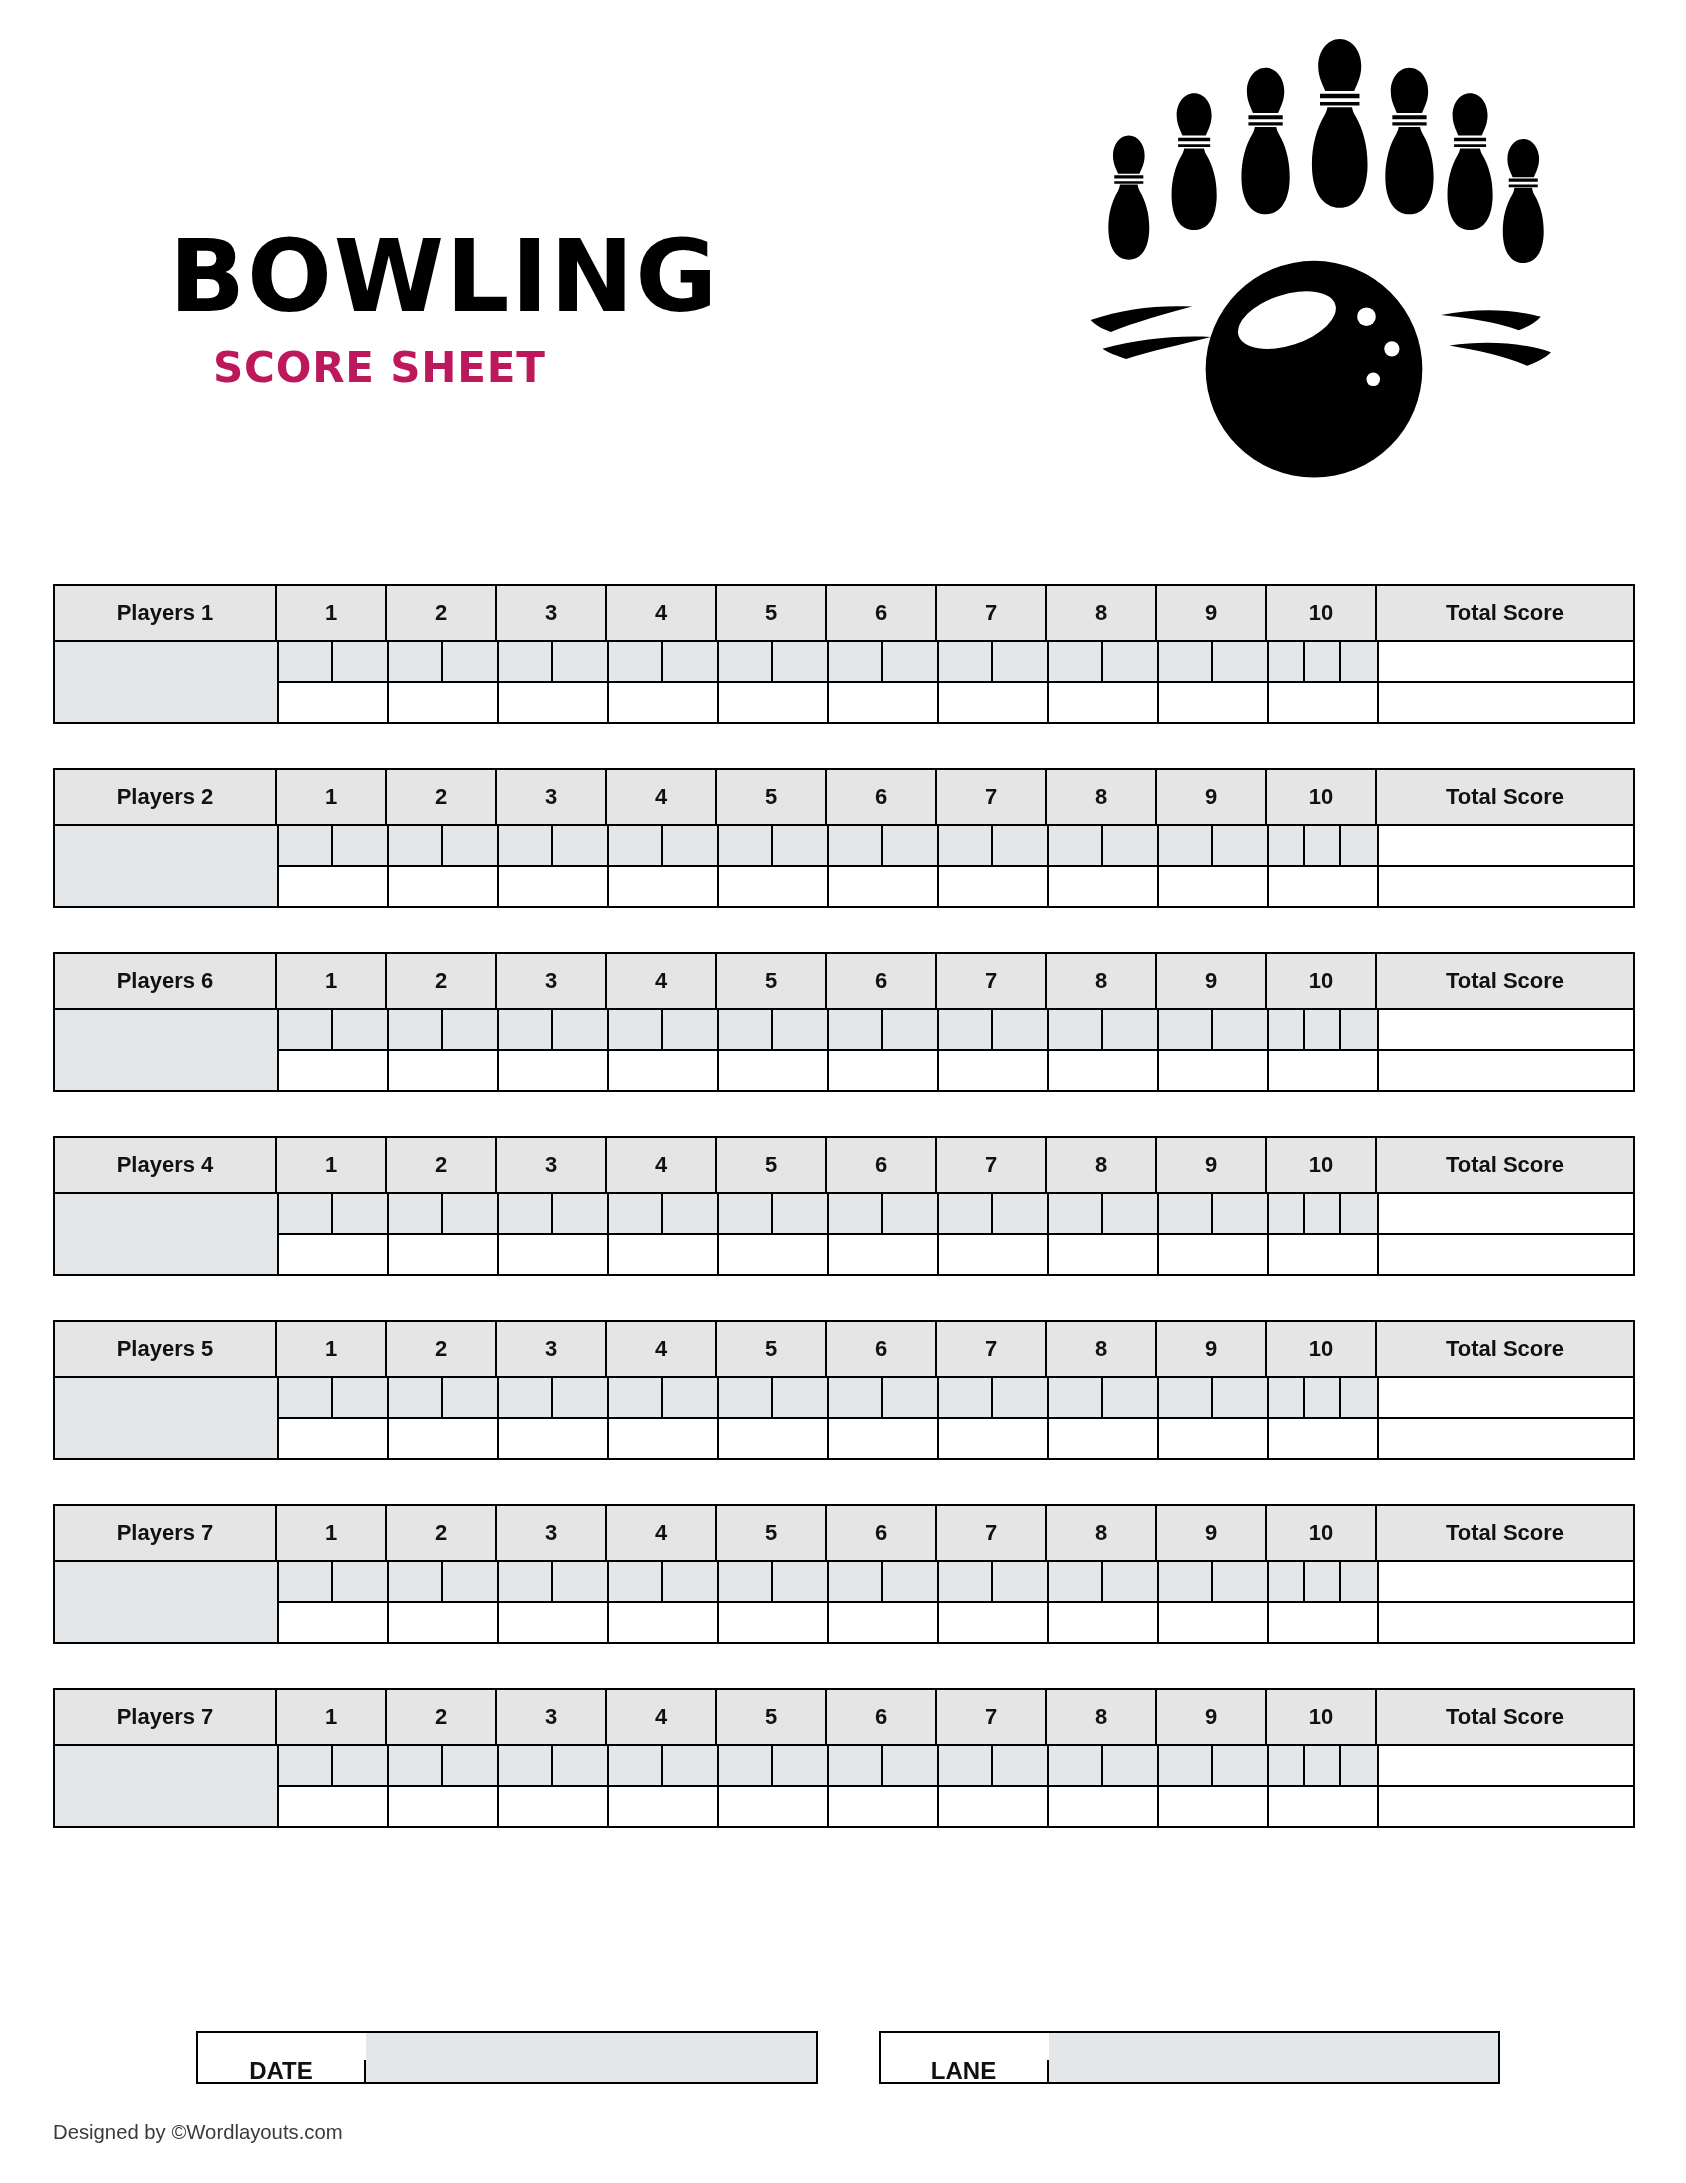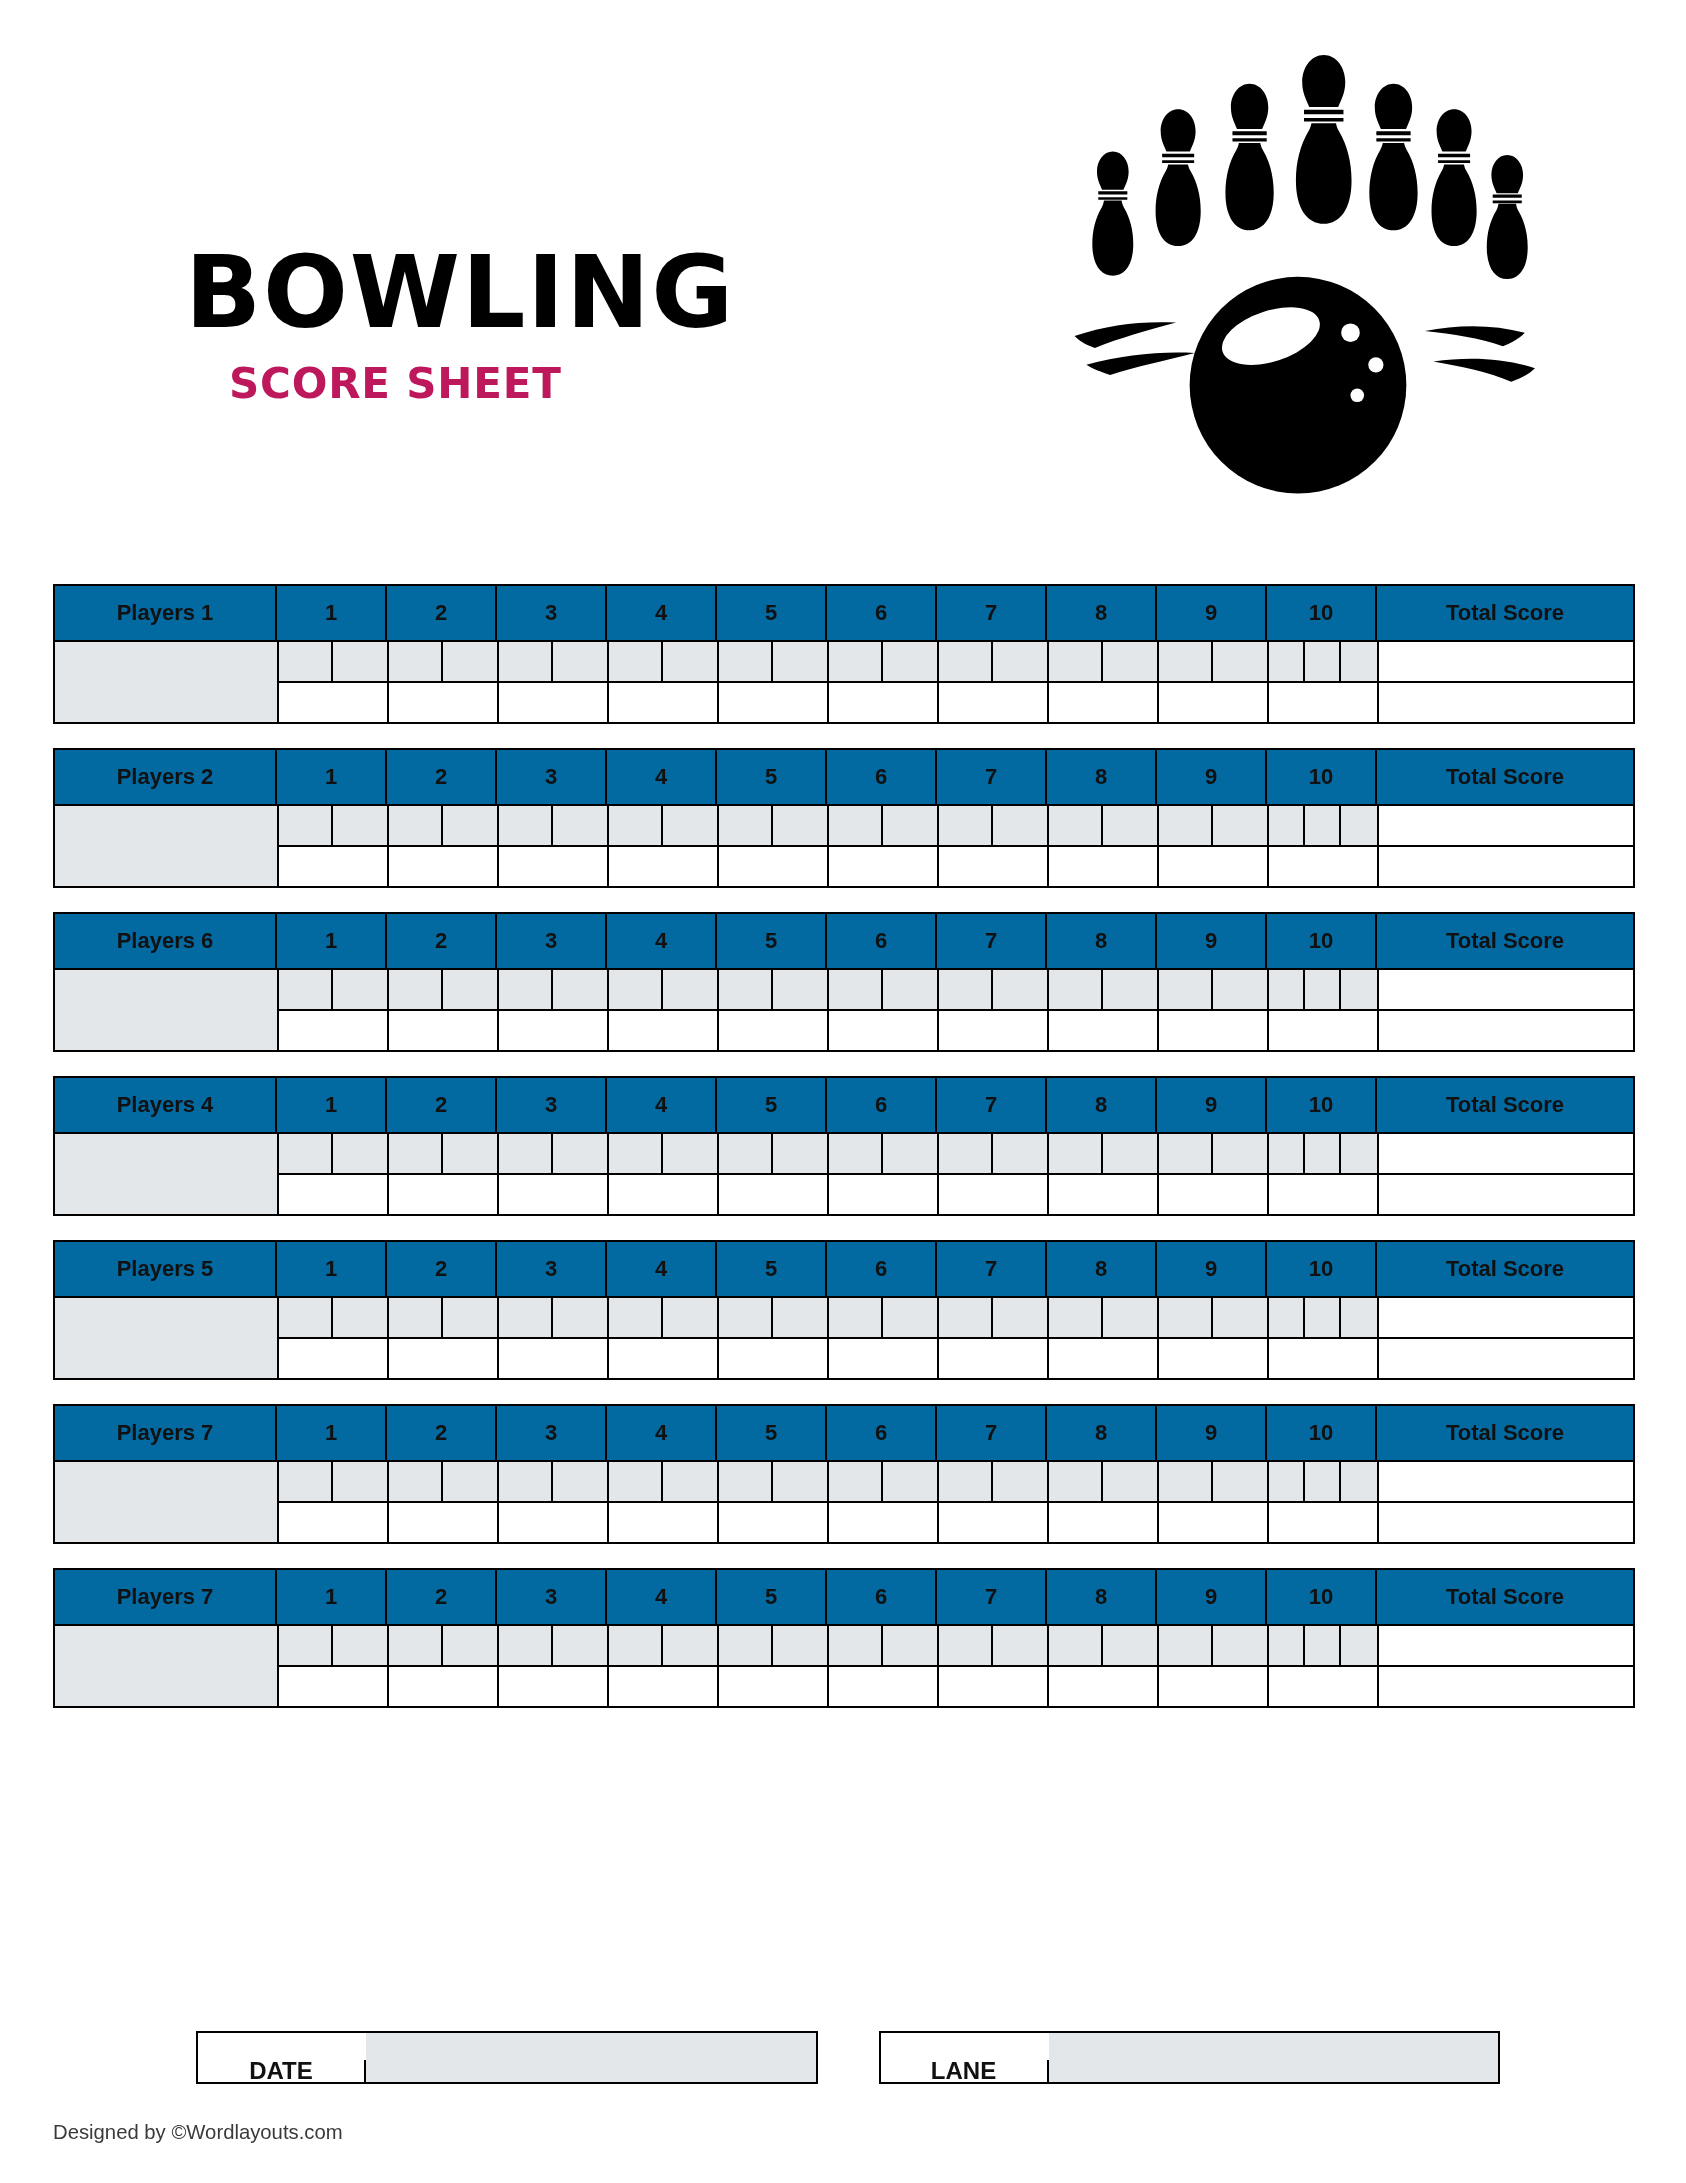--- a/index.html
+++ b/index.html
@@ -21,7 +21,7 @@
     width: 1687px;
     height: 1608px;
     box-sizing: border-box;
-    padding: 16px;
+    padding: 0;
   }
 
   

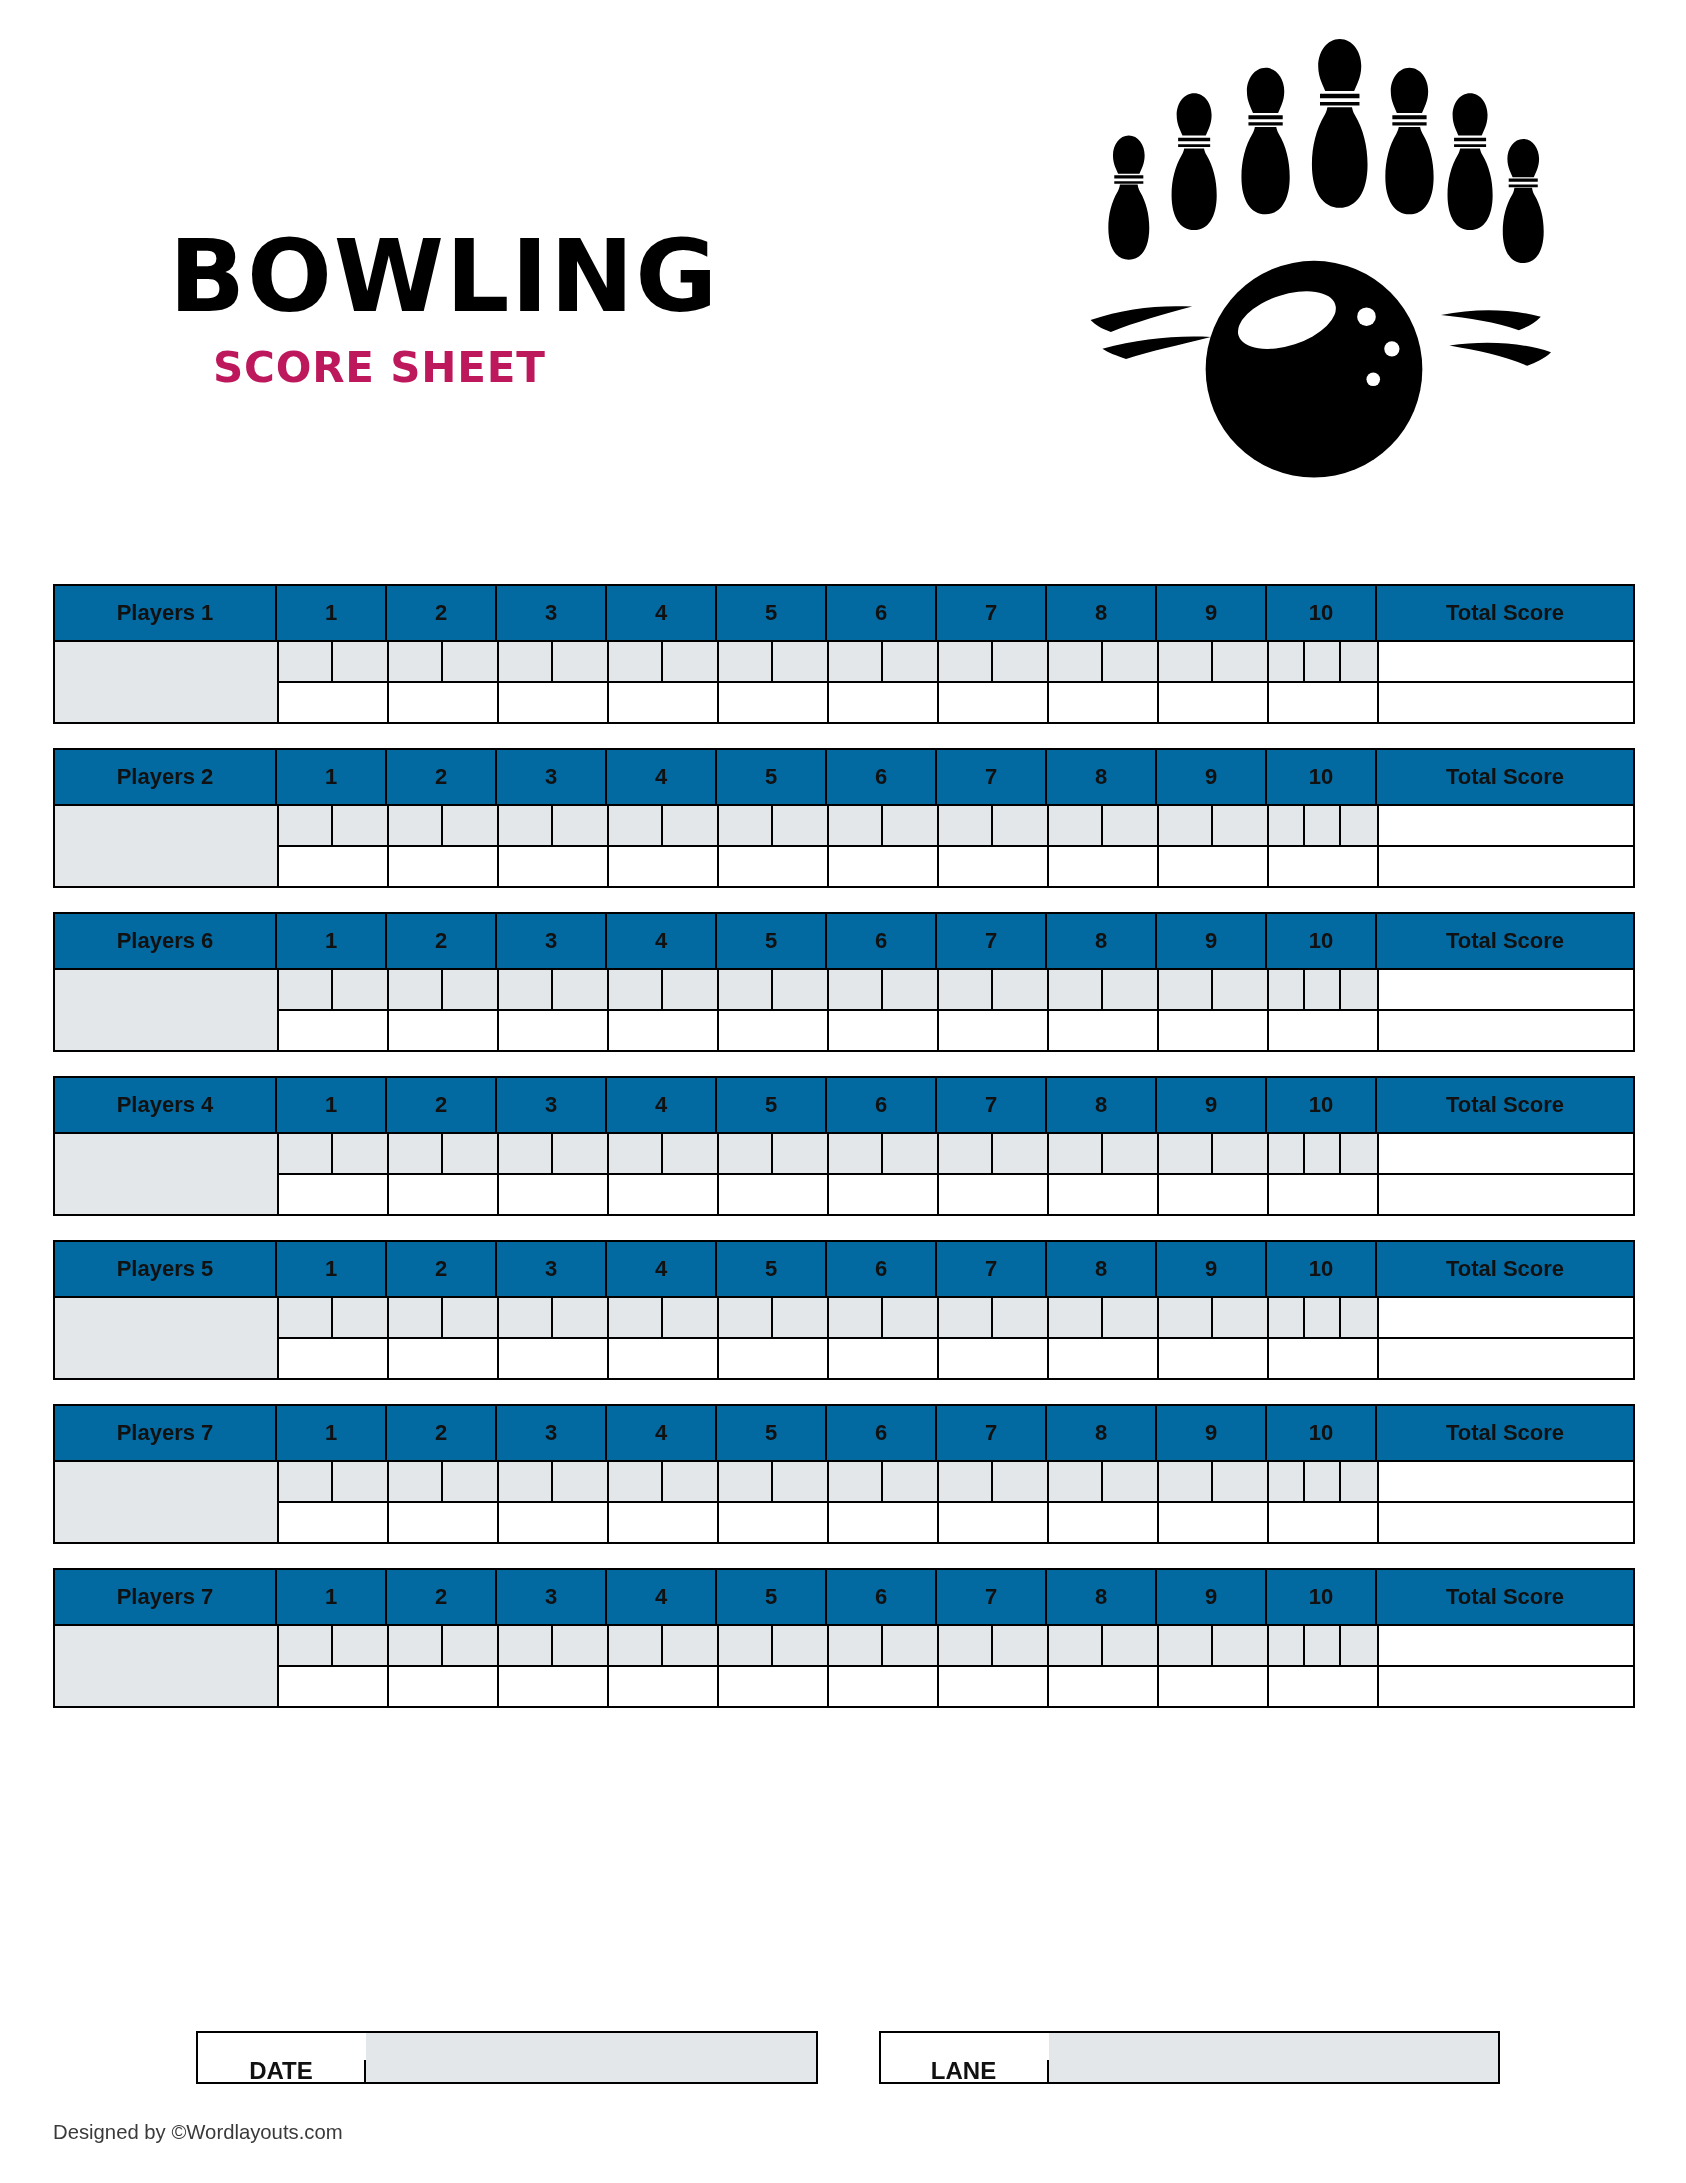--- a/index.html
+++ b/index.html
@@ -73,8 +73,8 @@
     width: 1582px;
     border: 2.5px solid #000;
     box-sizing: border-box;
-    margin-bottom: 24px;
-    background: #0369a1;
+    margin-bottom: 44px;
+    background: #e5e5e5;
   }
 
   .row {

